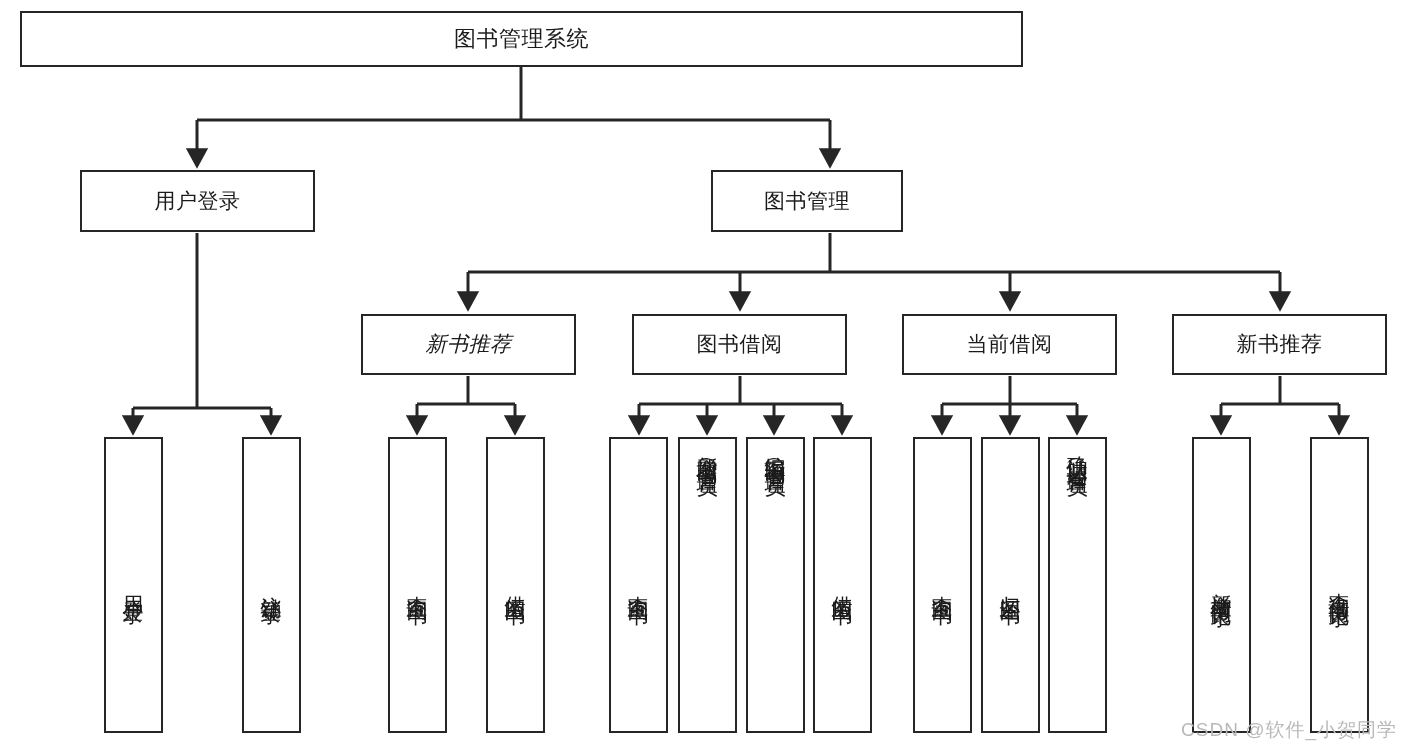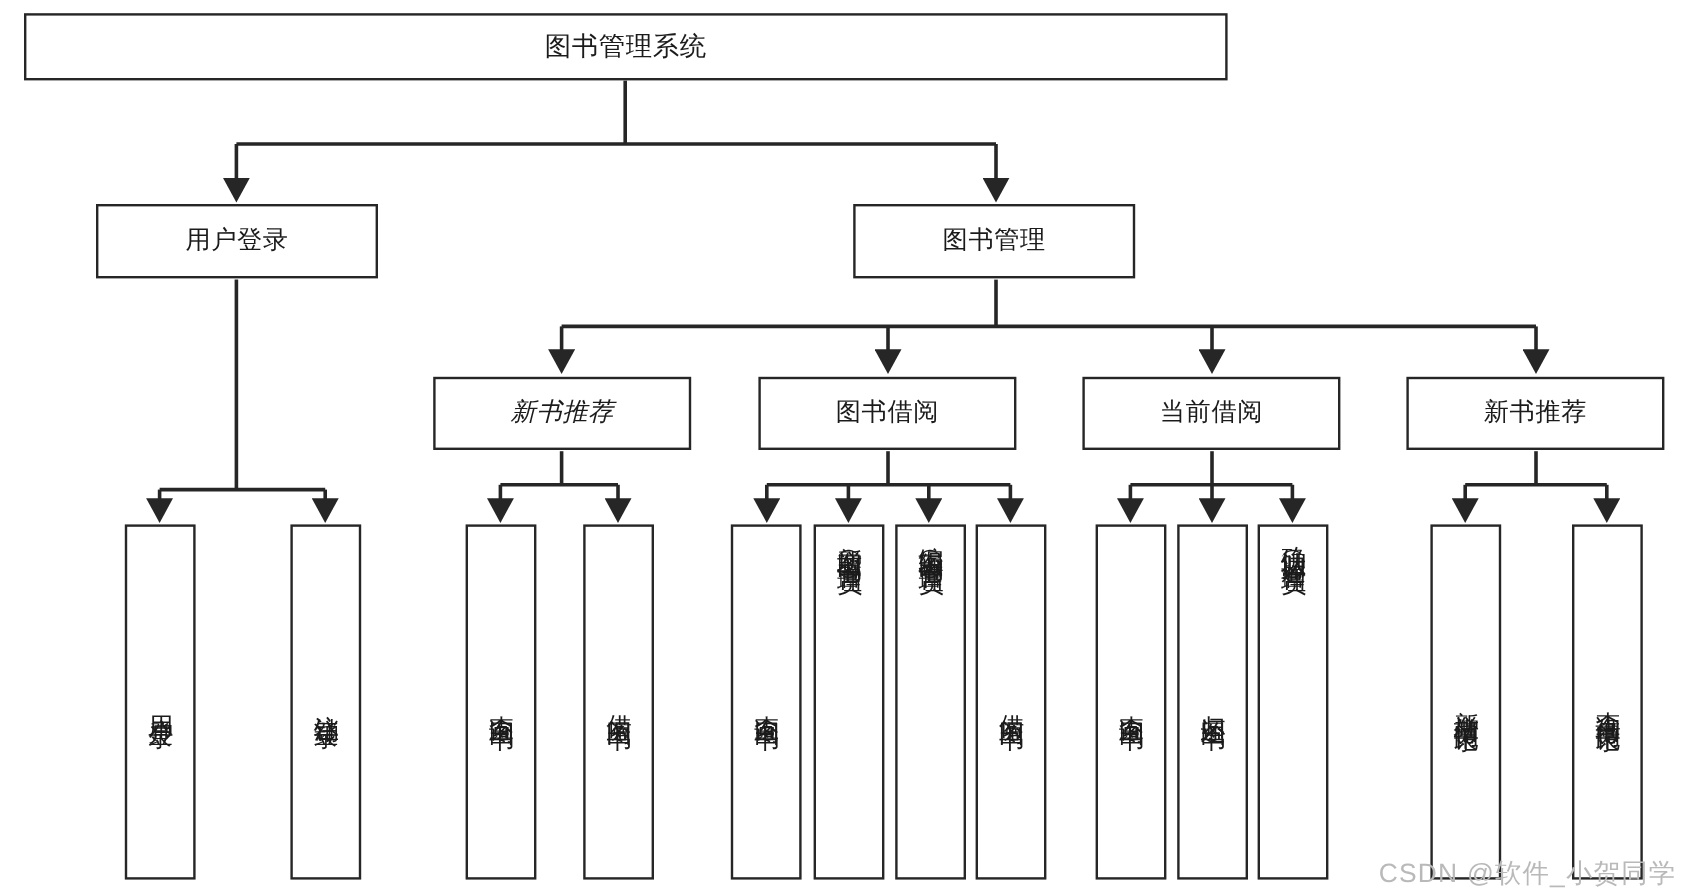--- a/index.html
+++ b/index.html
@@ -142,7 +142,7 @@
   <div class="node h" style="left:80px; top:170px; width:235px; height:62px;">
     <span class="label">用户登录</span>
   </div>
-  <div class="node h" style="left:711px; top:170px; width:235px; height:62px;">
+  <div class="node h" style="left:711px; top:170px; width:192px; height:62px;">
     <span class="label">图书管理</span>
   </div>
 

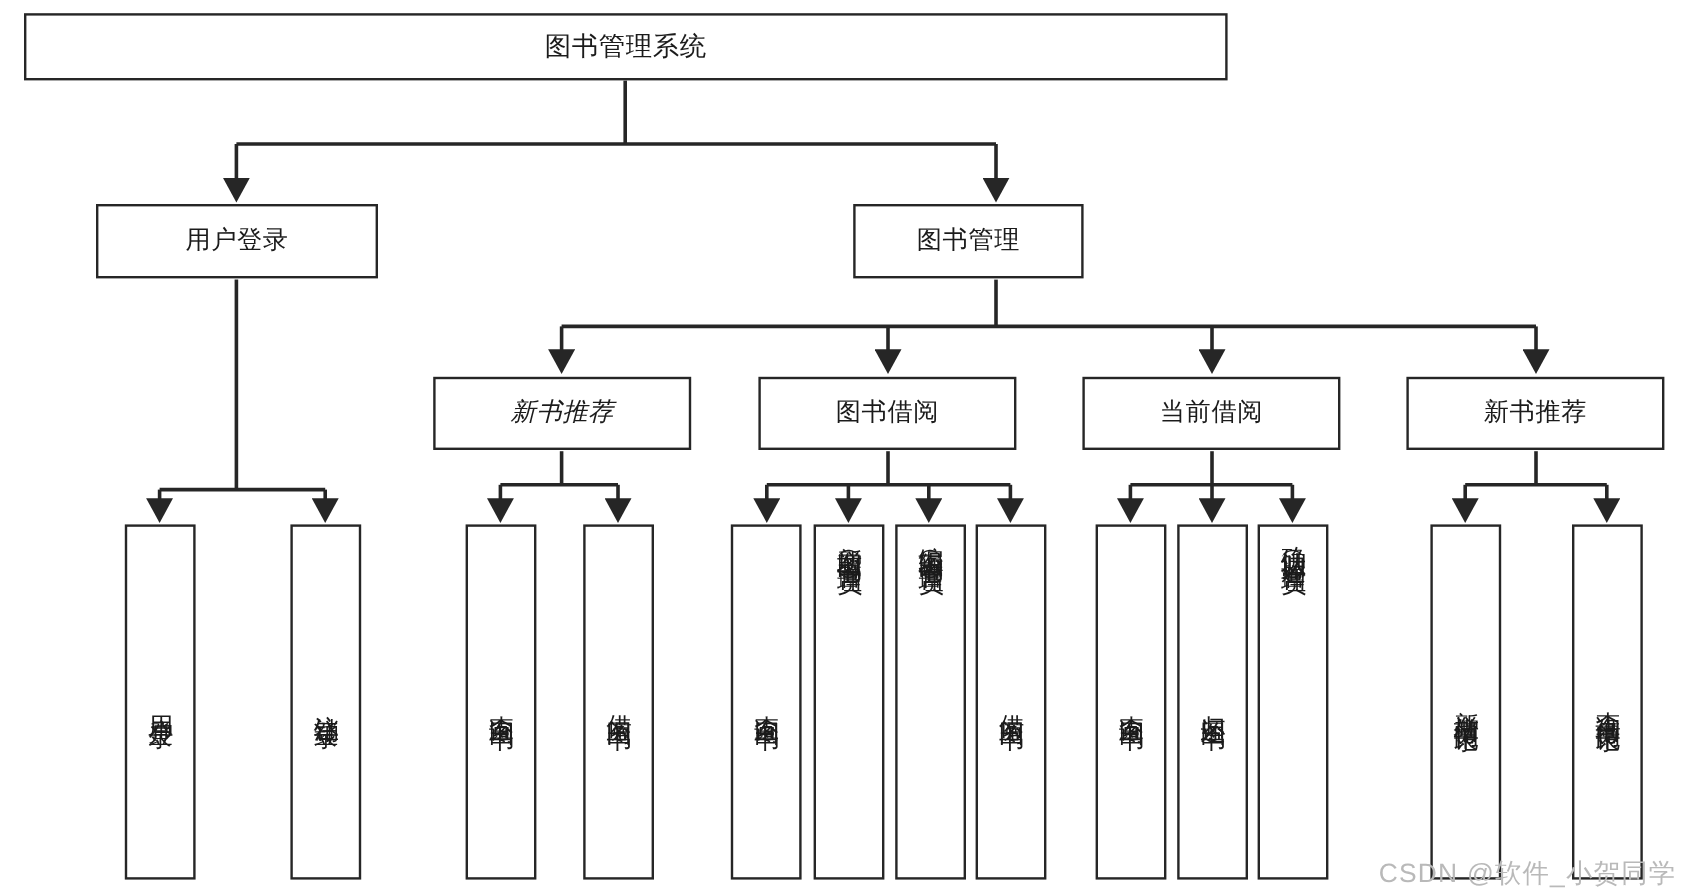--- a/index.html
+++ b/index.html
@@ -71,7 +71,7 @@
     position: absolute;
     right: 8px;
     bottom: 4px;
-    font-size: 22px;
+    font-size: 19px;
     color: #b9b9b9;
     letter-spacing: 1px;
     white-space: nowrap;

